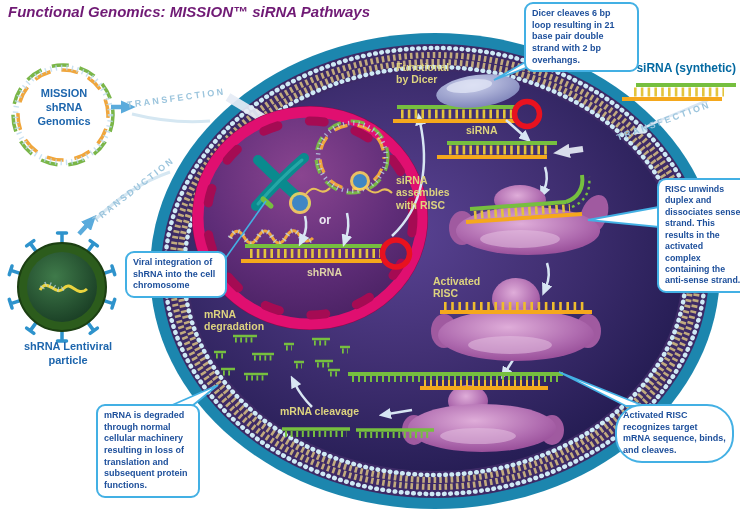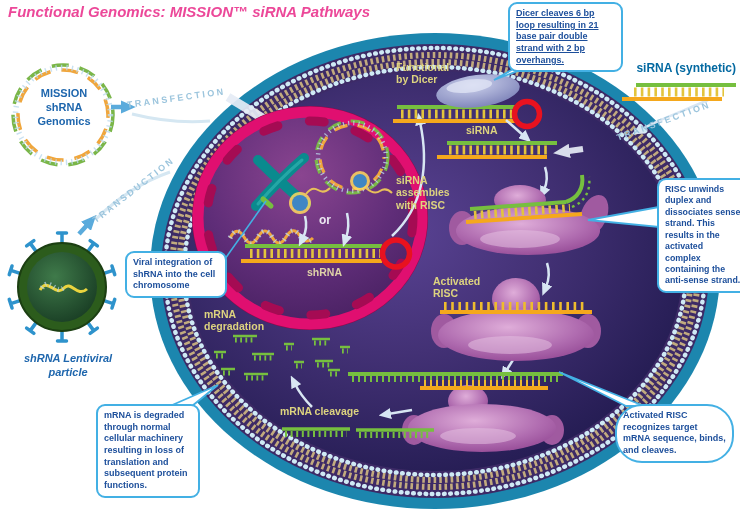--- a/index.html
+++ b/index.html
@@ -8,7 +8,7 @@
   #stage svg{position:absolute;left:0;top:0;}
   .abs{position:absolute;}
   .pre{white-space:pre-line;}
-  .title{font-size:15px;font-weight:bold;font-style:italic;color:#ec4899;}
+  .title{font-size:15px;font-weight:bold;font-style:italic;color:#701a75;}
   .title .prod{font-style:italic;}
   .lbl-in{color:#ddd37f;font-weight:bold;font-size:10.5px;line-height:1.18;}
   .lbl-shrna{color:#dfd3a8;font-weight:bold;font-size:10.5px;}

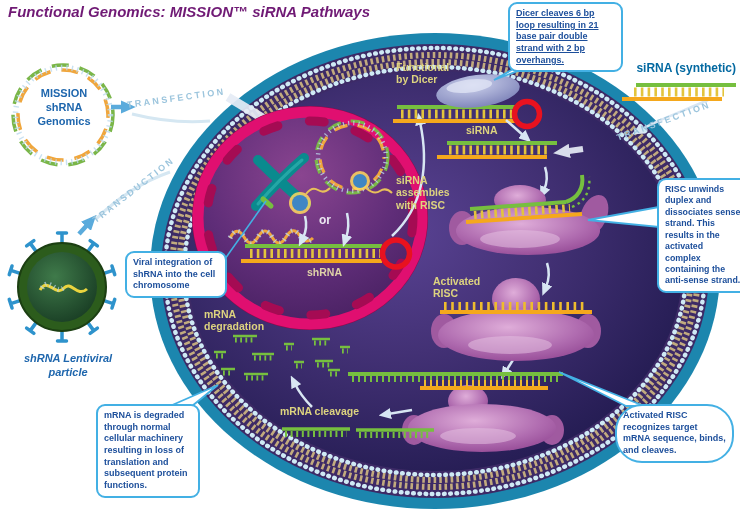--- a/index.html
+++ b/index.html
@@ -320,7 +320,7 @@
 <div class="abs lbl-shrna" style="left:307px;top:266px;">shRNA</div>
 <div class="abs lbl-or" style="left:319px;top:213px;">or</div>
 
-<div class="abs callout" style="left:508px;top:2px;width:99px;text-decoration:underline;">Dicer cleaves 6 bp loop resulting in 21 base pair double strand with 2 bp overhangs.</div>
+<div class="abs callout" style="left:524px;top:2px;width:99px;">Dicer cleaves 6 bp loop resulting in 21 base pair double strand with 2 bp overhangs.</div>
 <div class="abs callout small" style="left:657px;top:178px;width:76px;">RISC unwinds duplex and dissociates sense strand. This results in the activated complex containing the anti-sense strand.</div>
 <div class="abs callout" style="left:615px;top:404px;width:103px;border-radius:27px;">Activated RISC recognizes target mRNA sequence, binds, and cleaves.</div>
 <div class="abs callout" style="left:96px;top:404px;width:88px;">mRNA is degraded through normal cellular machinery resulting in loss of translation and subsequent protein functions.</div>

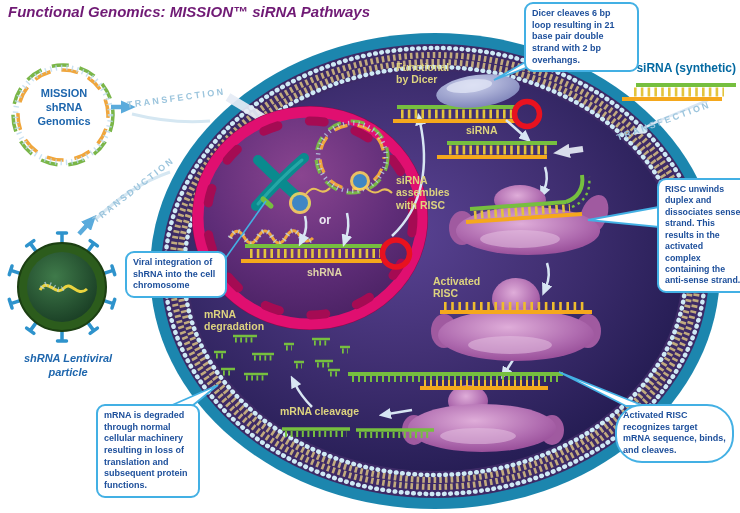--- a/index.html
+++ b/index.html
@@ -299,7 +299,7 @@
 
 <div class="abs route" style="left:94px;top:216px;transform:rotate(-38deg);transform-origin:0 50%;">TRANSDUCTION</div>
 
-<div class="abs lbl-out pre" style="left:6px;top:352px;width:124px;font-style:italic;">shRNA Lentiviral
+<div class="abs lbl-out pre" style="left:6px;top:340px;width:124px;">shRNA Lentiviral
 particle</div>
 
 <div class="abs lbl-syn" style="left:598px;top:61px;width:138px;">siRNA (synthetic)</div>

